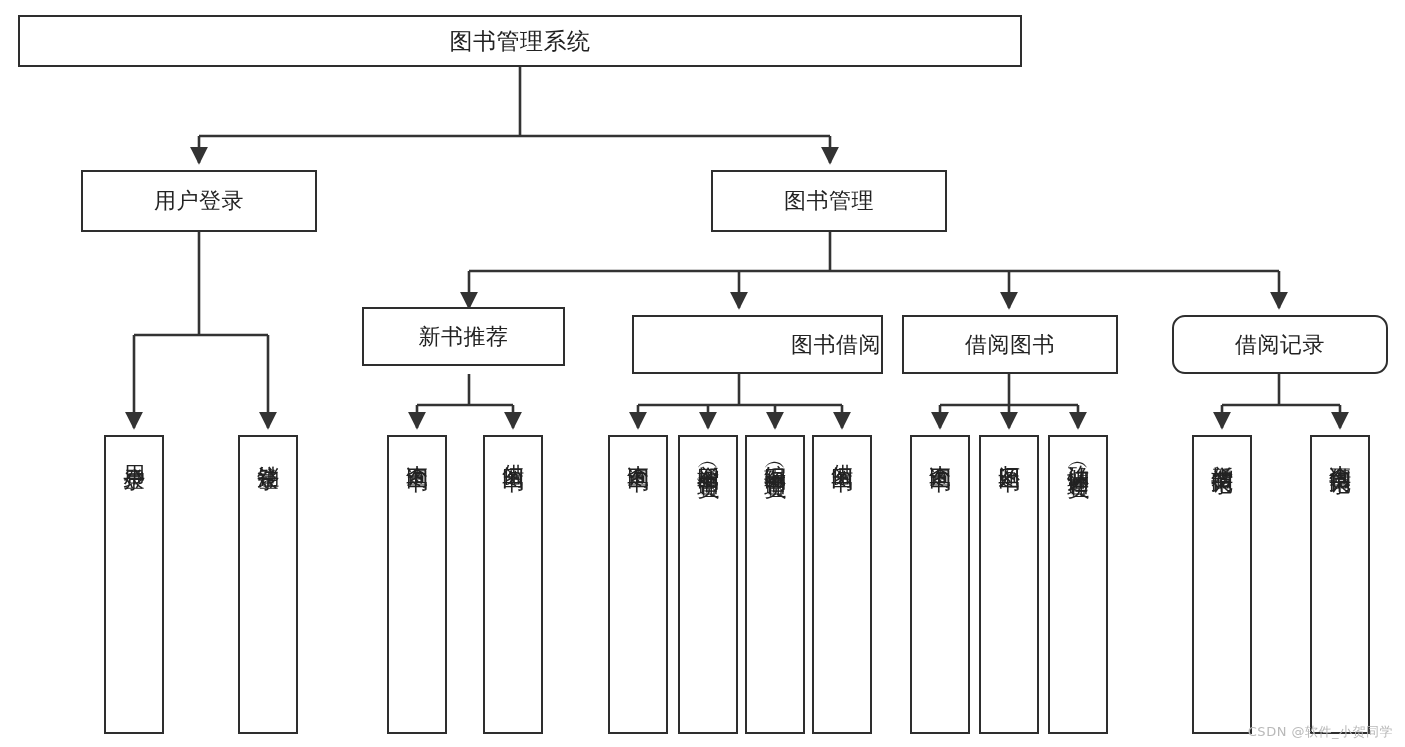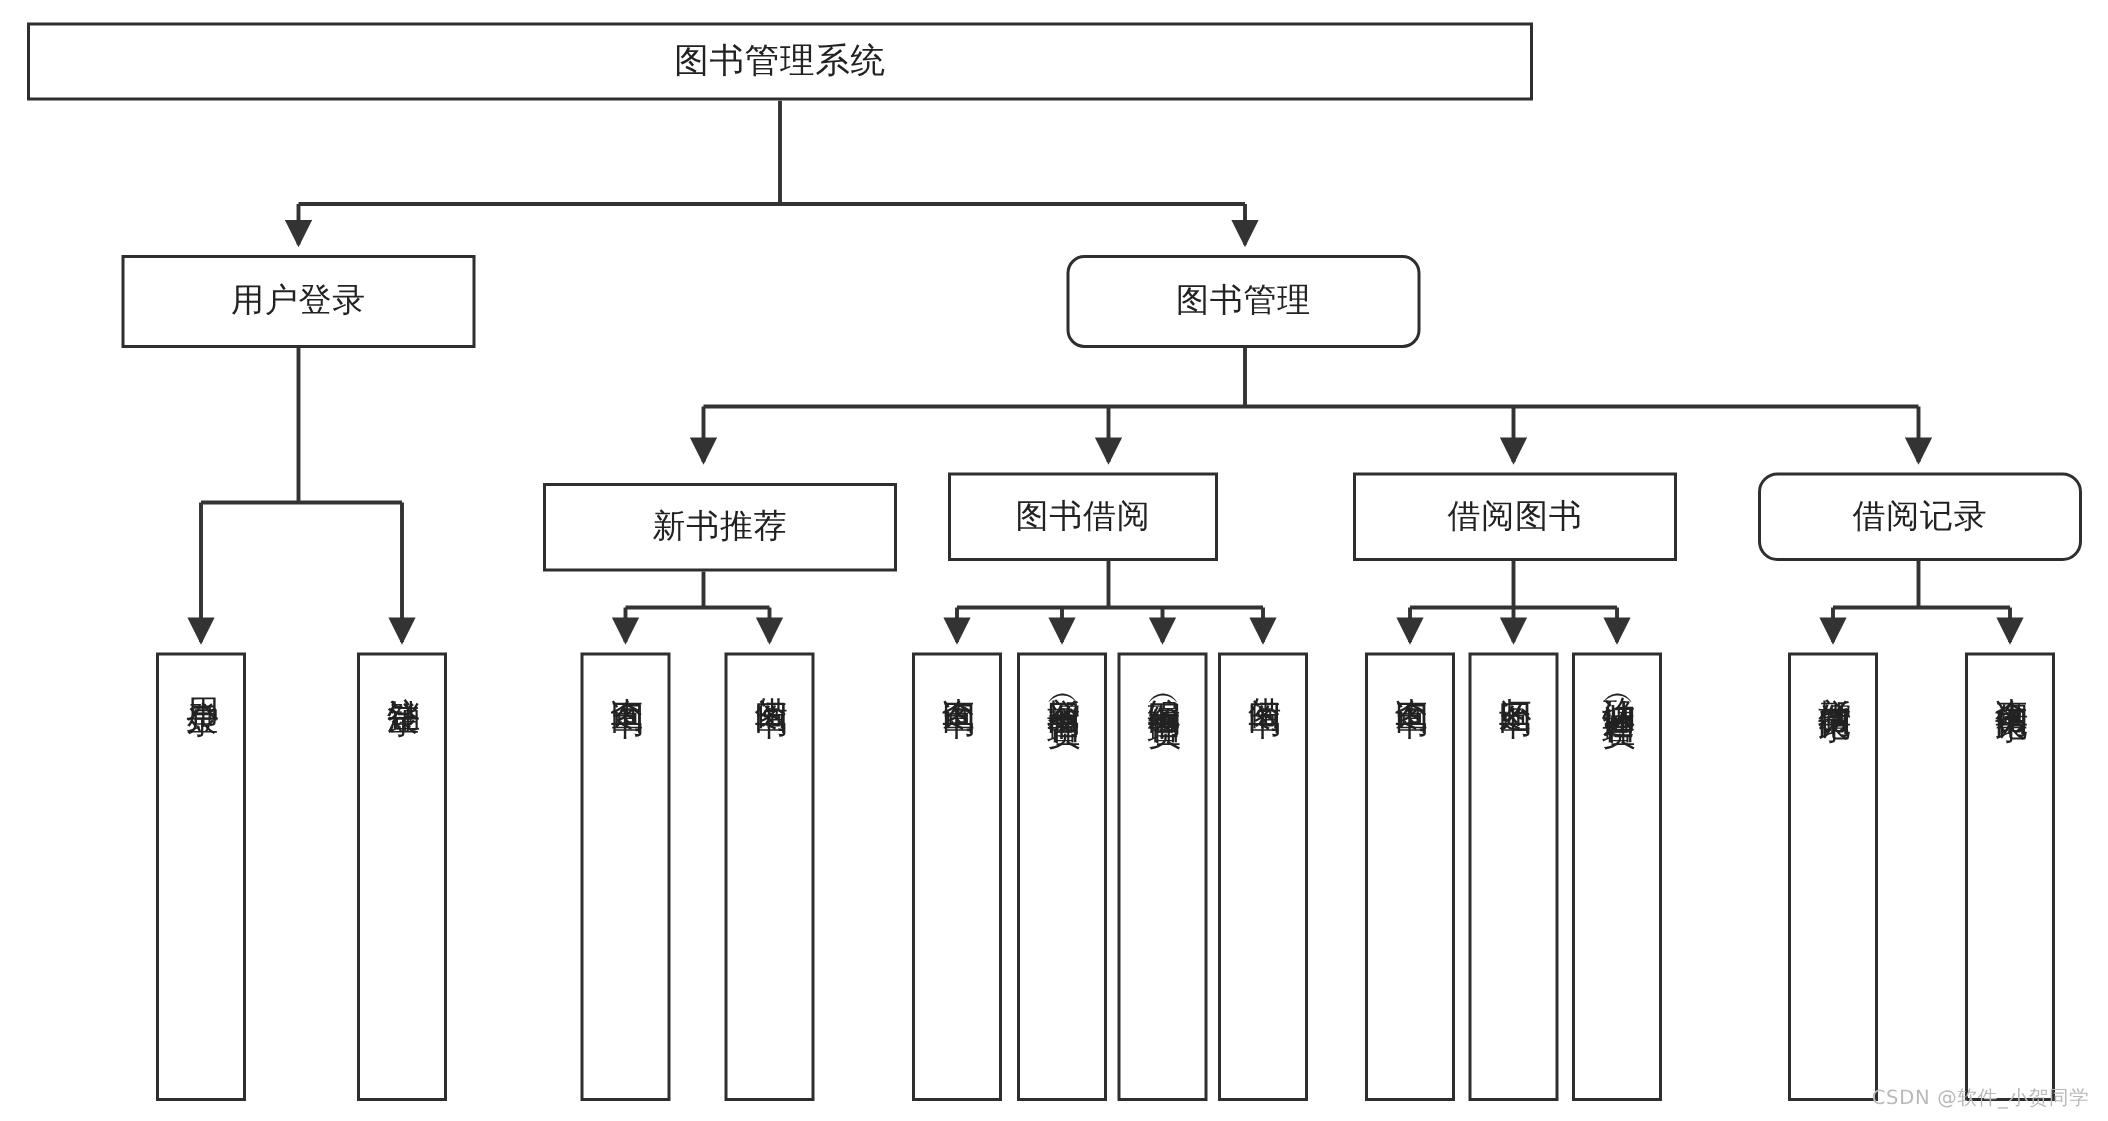--- a/index.html
+++ b/index.html
@@ -139,7 +139,7 @@
   <div class="node horiz" style="left:81px; top:170px; width:236px; height:62px;">
     <span class="node-label">用户登录</span>
   </div>
-  <div class="node horiz" style="left:711px; top:170px; width:236px; height:62px;border-radius:12px;">
+  <div class="node horiz" style="left:711px; top:170px; width:236px; height:62px;">
     <span class="node-label">图书管理</span>
   </div>
 

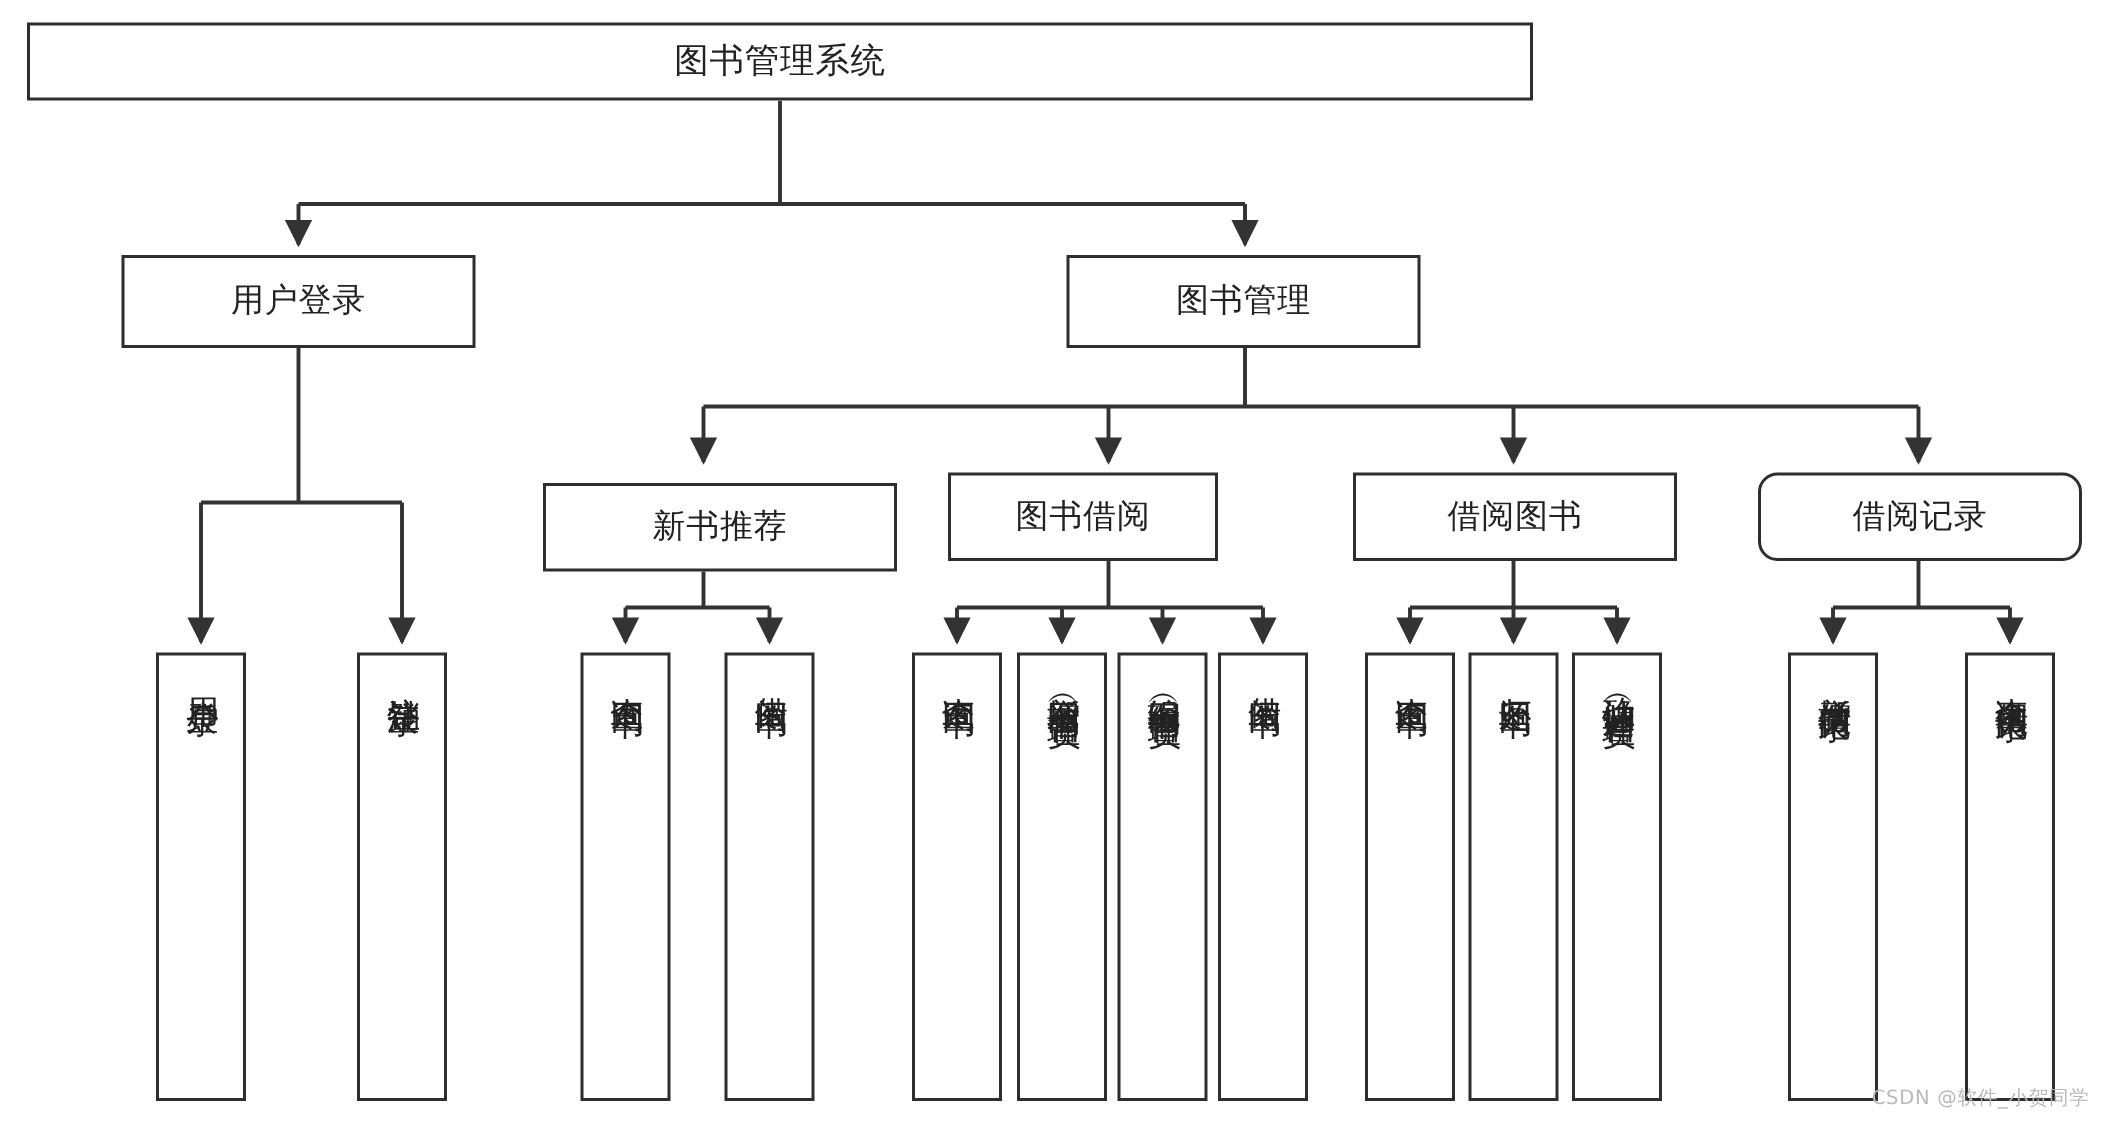--- a/index.html
+++ b/index.html
@@ -143,7 +143,7 @@
     <span class="node-label">图书管理</span>
   </div>
 
-  <div class="node horiz" style="left:362px; top:322px; width:236px; height:59px;">
+  <div class="node horiz" style="left:362px; top:307px; width:203px; height:59px;">
     <span class="node-label">新书推荐</span>
   </div>
   <div class="node horiz" style="left:632px; top:315px; width:180px; height:59px;">

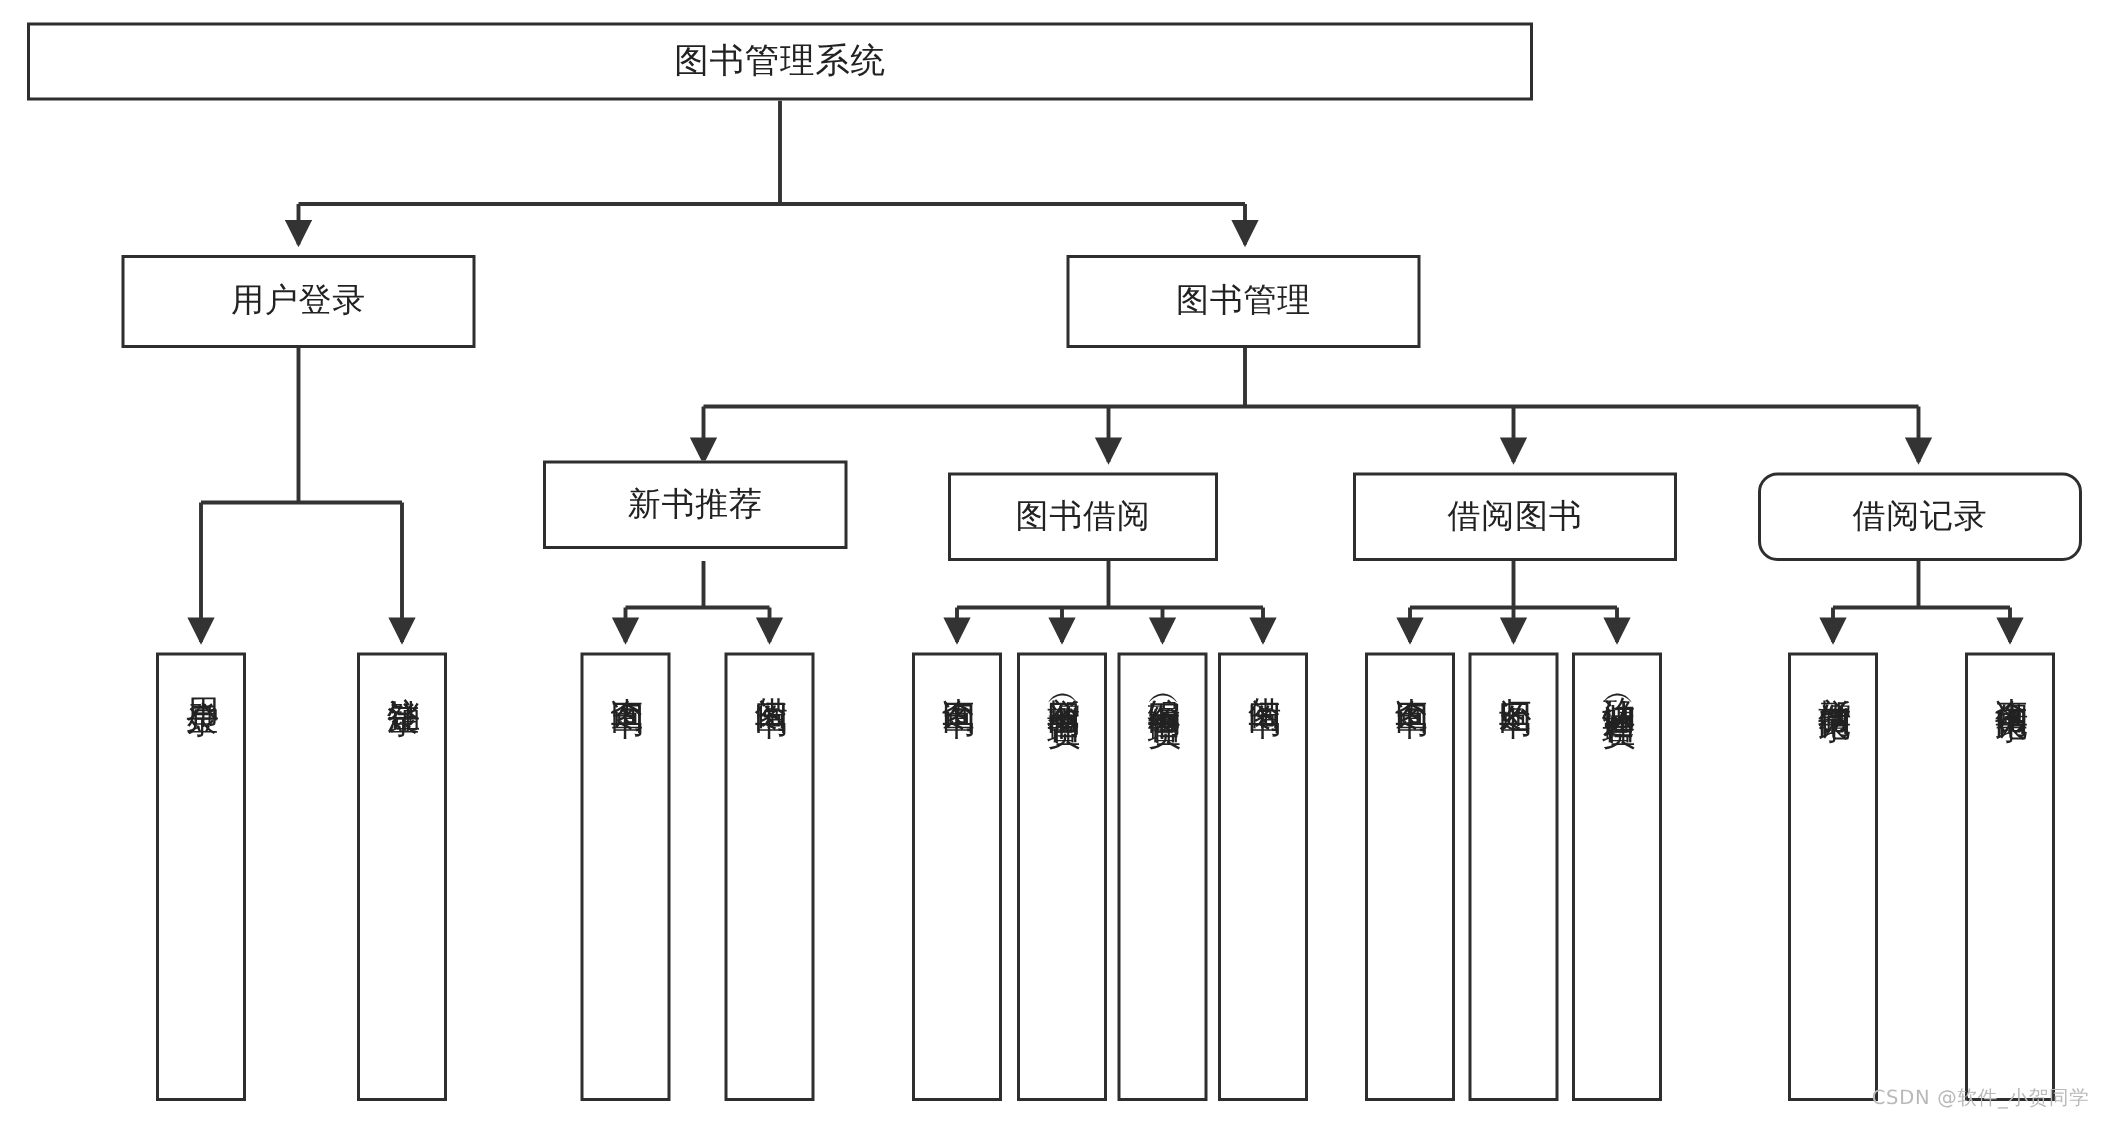--- a/index.html
+++ b/index.html
@@ -146,7 +146,7 @@
   <div class="node horiz" style="left:362px; top:307px; width:203px; height:59px;">
     <span class="node-label">新书推荐</span>
   </div>
-  <div class="node horiz" style="left:632px; top:315px; width:180px; height:59px;">
+  <div class="node horiz" style="left:632px; top:315px; width:251px; height:59px;justify-content:flex-end;">
     <span class="node-label">图书借阅</span>
   </div>
   <div class="node horiz" style="left:902px; top:315px; width:216px; height:59px;">

